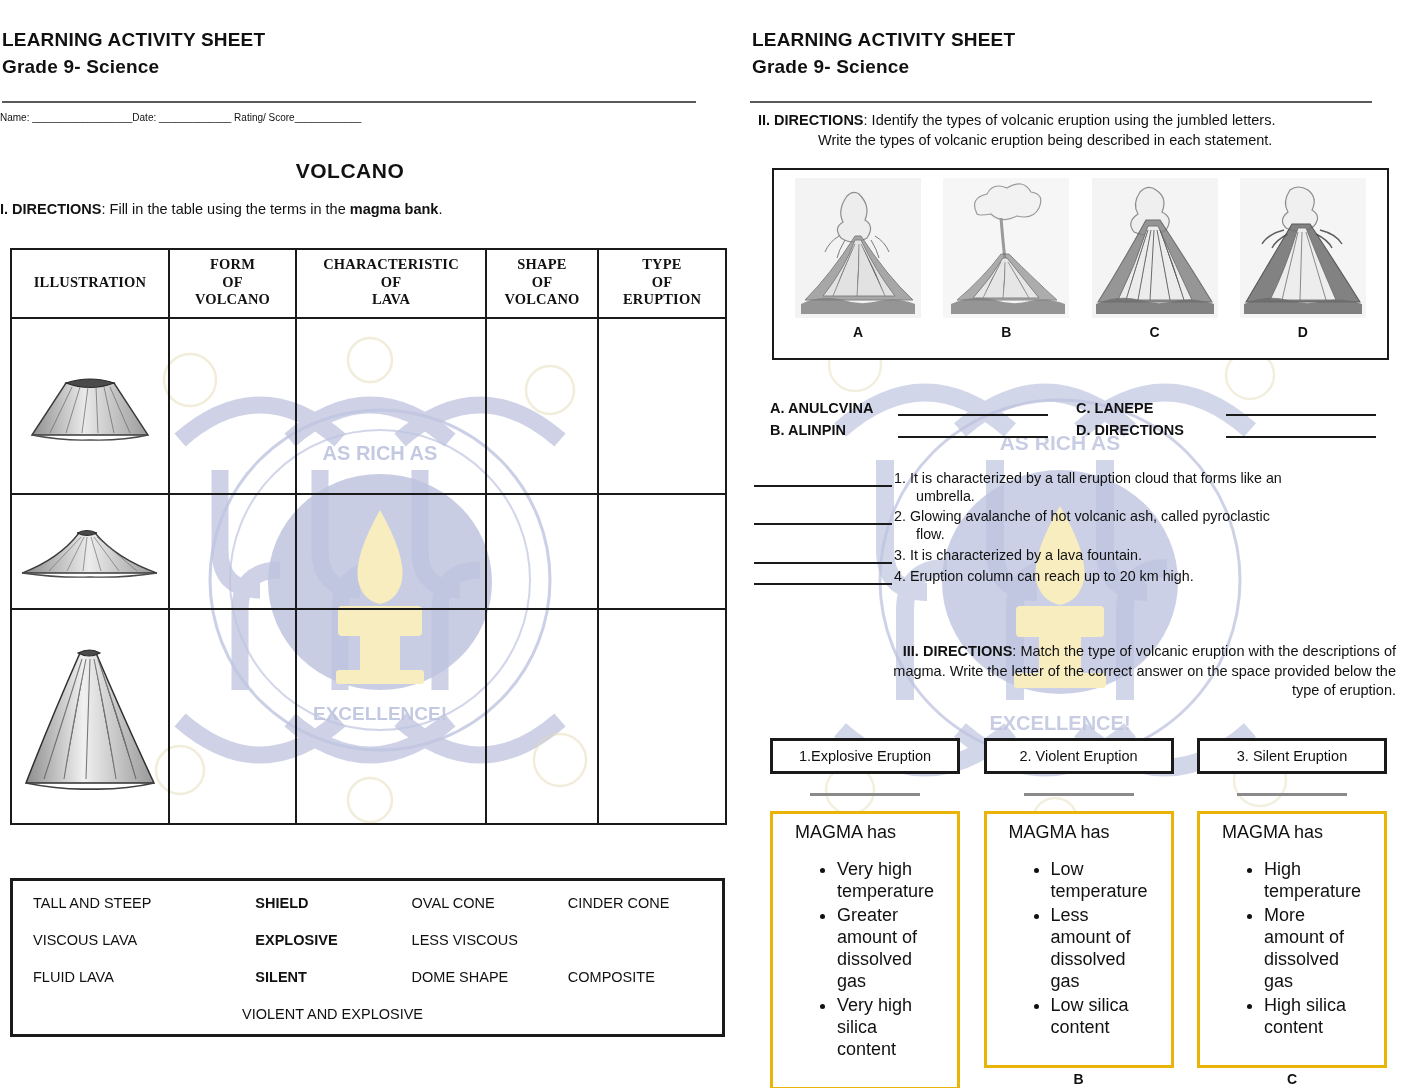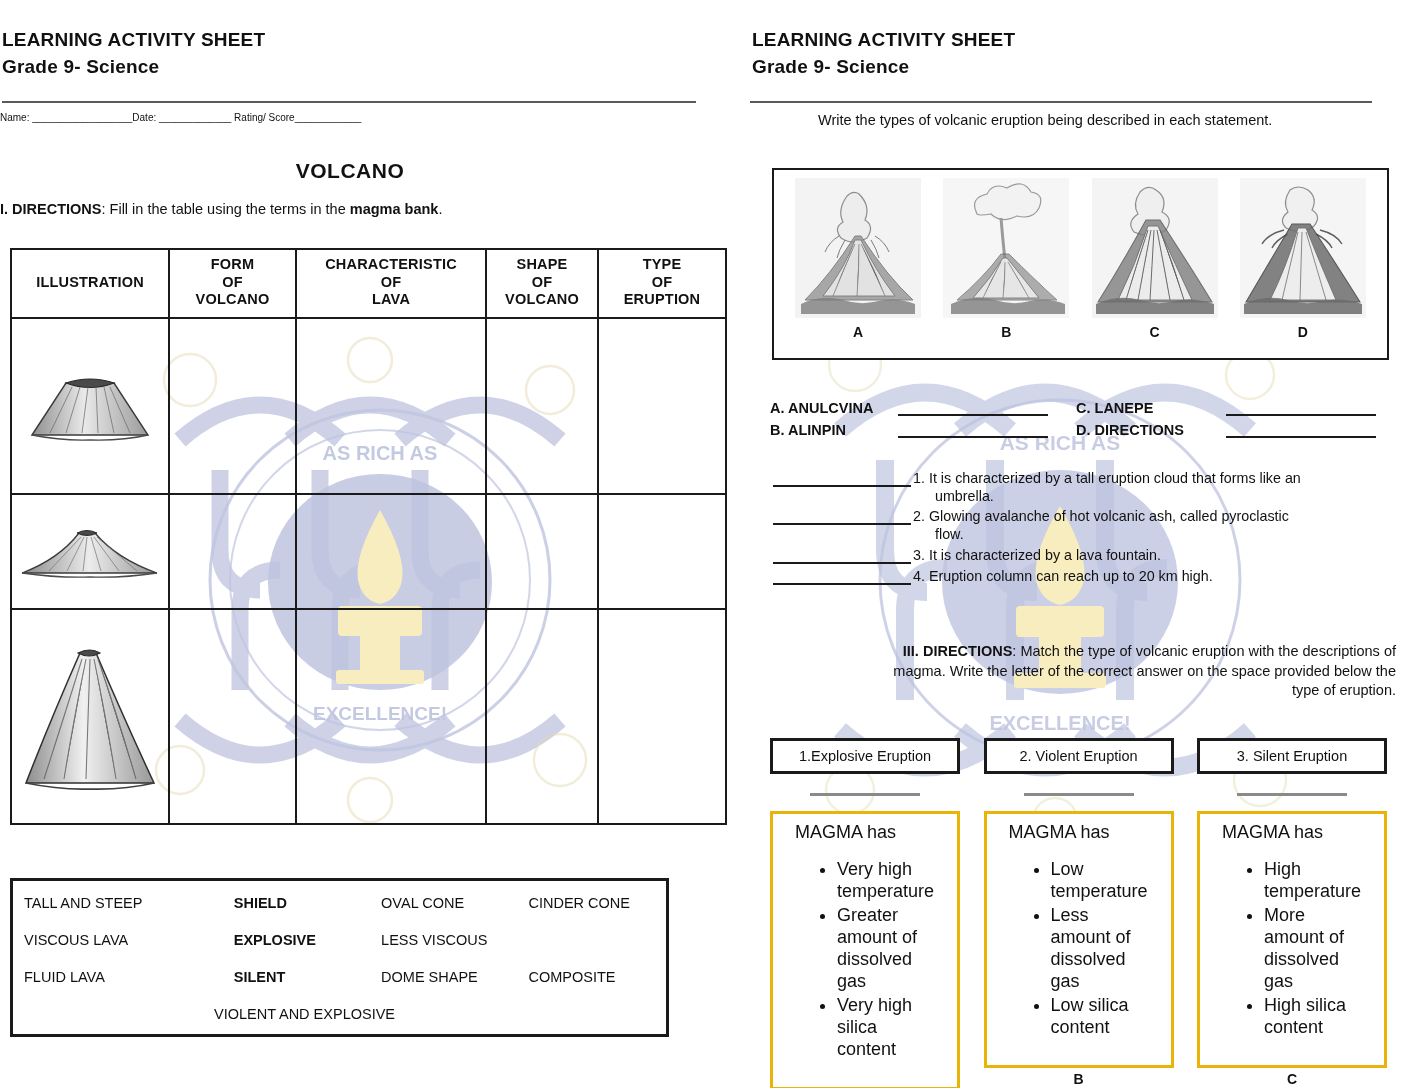--- a/index.html
+++ b/index.html
@@ -398,6 +398,7 @@
   <hr class="hrule" style="position:absolute;left:10px;top:101px;width:622px;z-index:3;">
 
   <div class="dir" style="position:absolute;left:18px;top:111px;width:640px;z-index:3;">
+    <div><b>II. DIRECTIONS</b><span>: Identify the types of volcanic eruption using the jumbled letters.</span></div>
     <div style="padding-left:60px;"><span>Write the types of volcanic eruption being described in each statement.</span></div>
   </div>
 

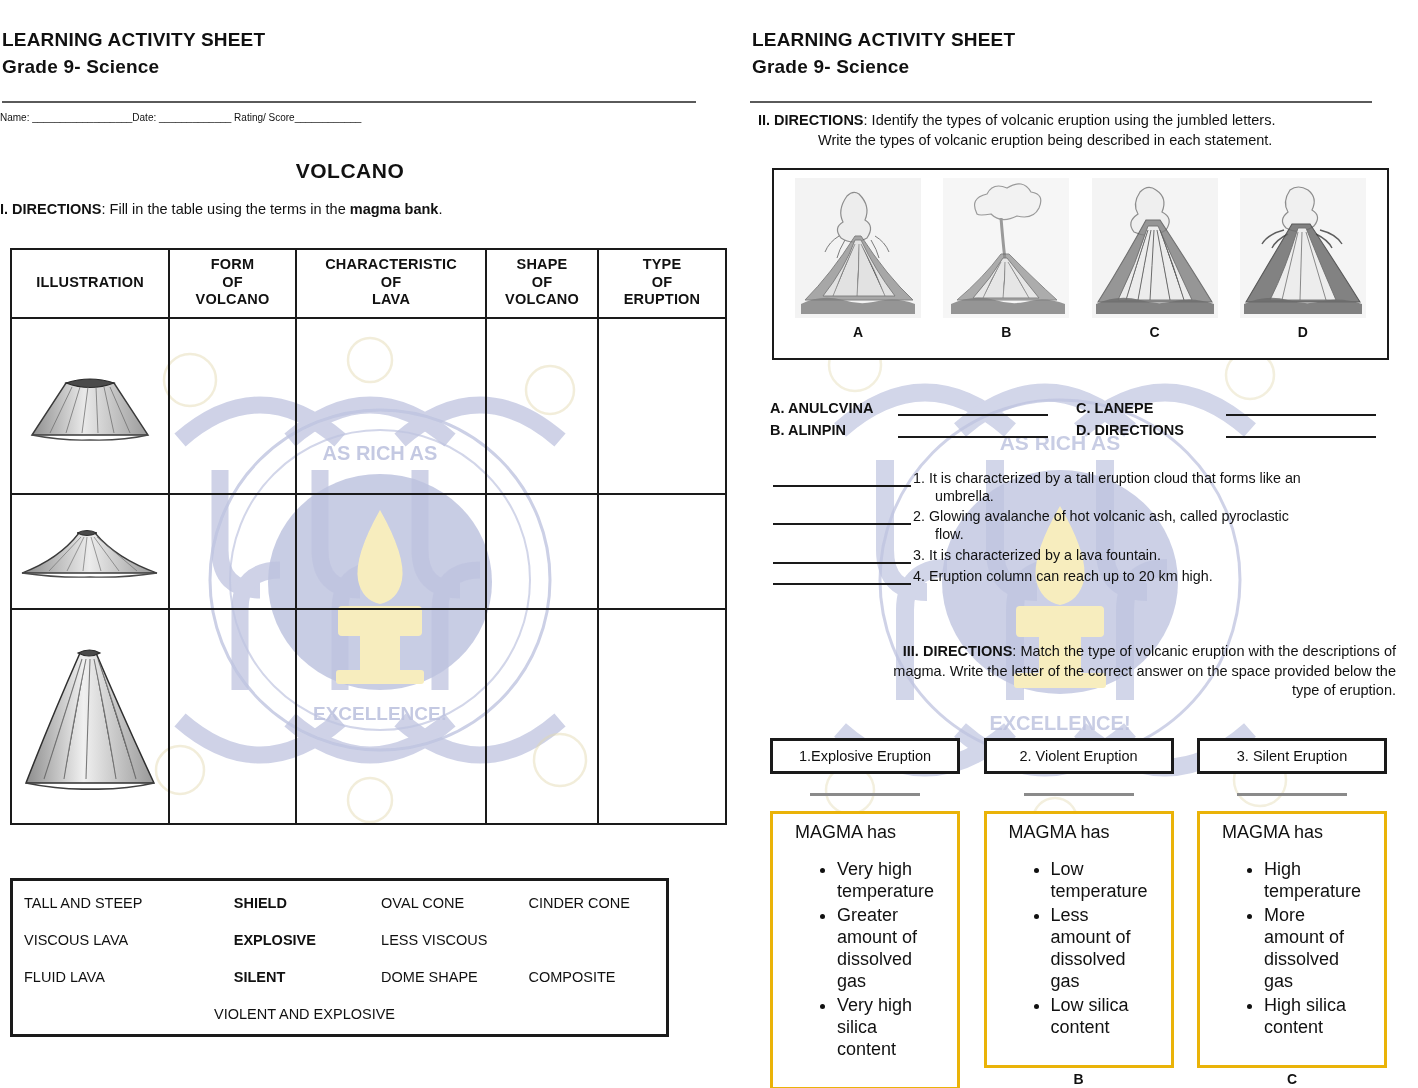--- a/index.html
+++ b/index.html
@@ -69,6 +69,7 @@
     line-height: 1.22;
     padding: 6px 2px 8px;
     letter-spacing: .2px;
+    font-family: Liberation Serif, serif;
   }
   .vtable td.illus { text-align: center; padding: 4px; }
   .row1 td { height: 176px; }

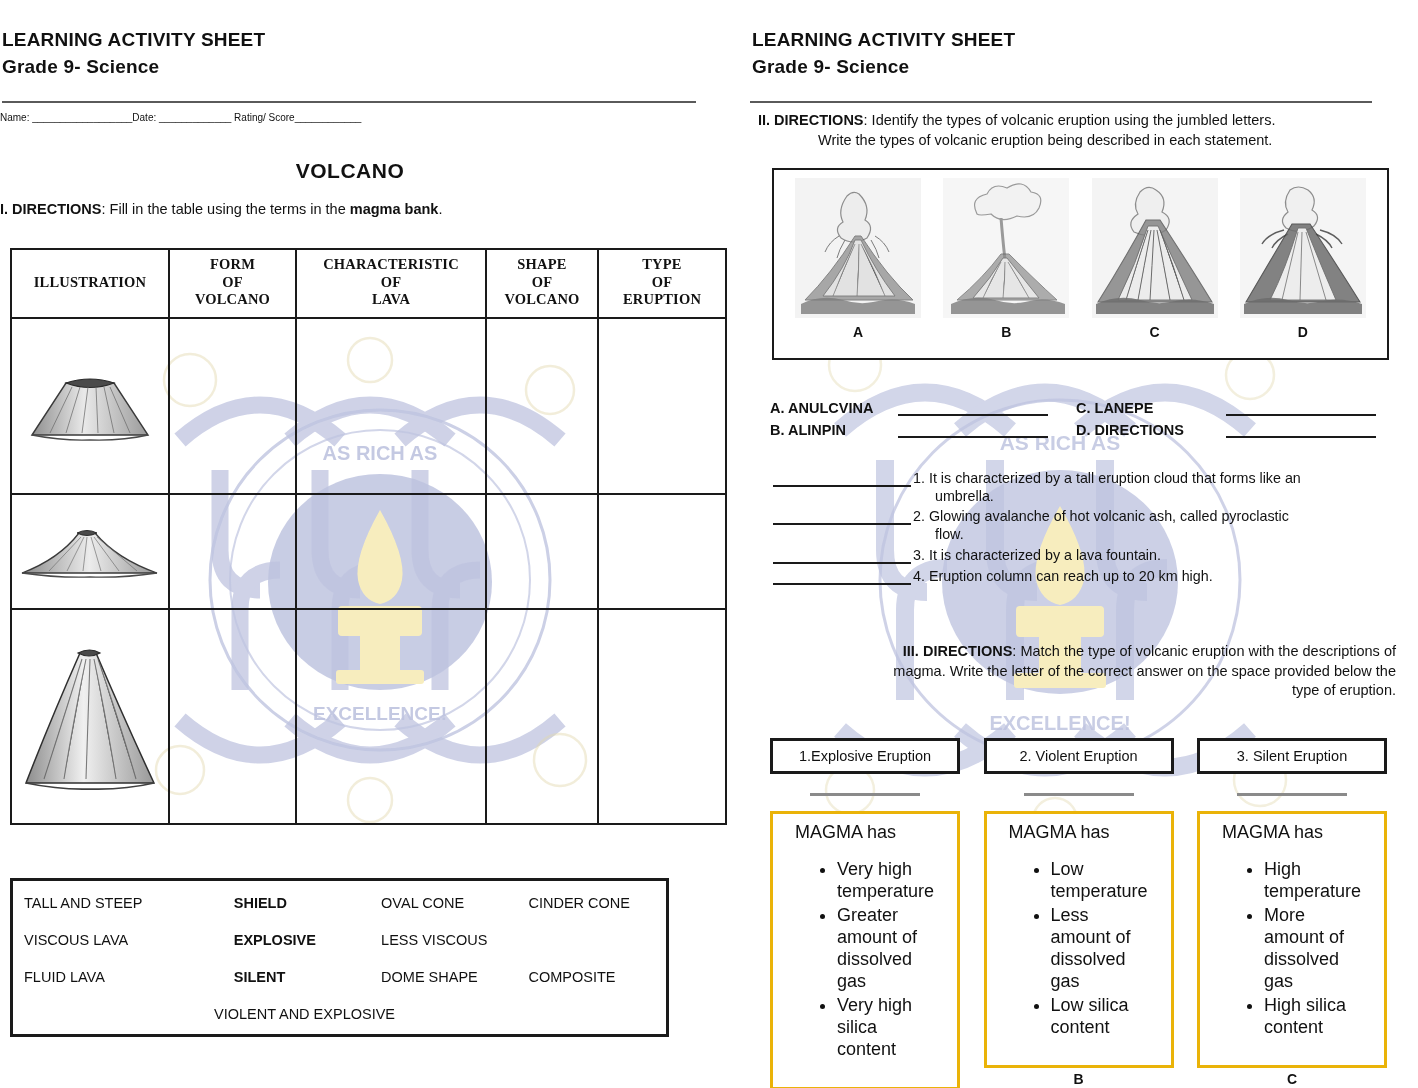--- a/index.html
+++ b/index.html
@@ -514,7 +514,7 @@
     </div>
   </div>
 
-  <div class="stmts" style="position:absolute;left:33px;top:470px;width:640px;z-index:3;">
+  <div class="stmts" style="position:absolute;left:14px;top:470px;width:640px;z-index:3;">
     <div class="stmt">
       <div class="sblank"></div>
       <div class="stext">

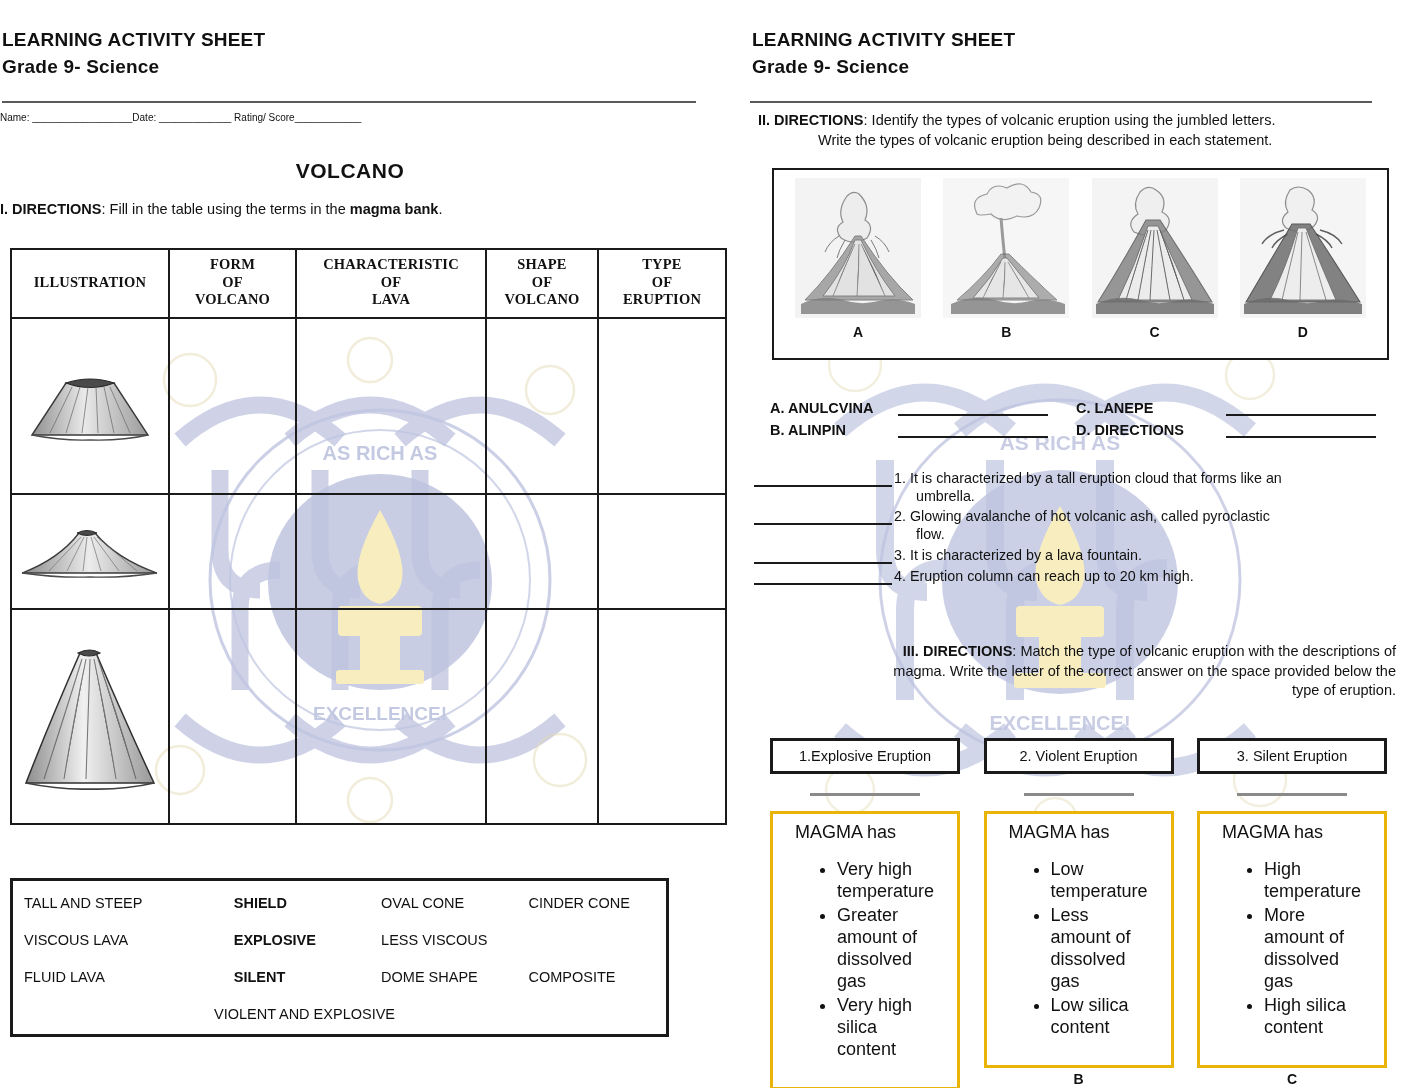--- a/index.html
+++ b/index.html
@@ -80,8 +80,8 @@
   .bank {
     position: relative; z-index: 2;
     border: 3px solid #1a1a1a;
-    width: 659px;
-    padding: 14px 11px 12px;
+    width: 715px;
+    padding: 14px 20px 12px;
     font-size: 14.5px;
     background: transparent;
   }

